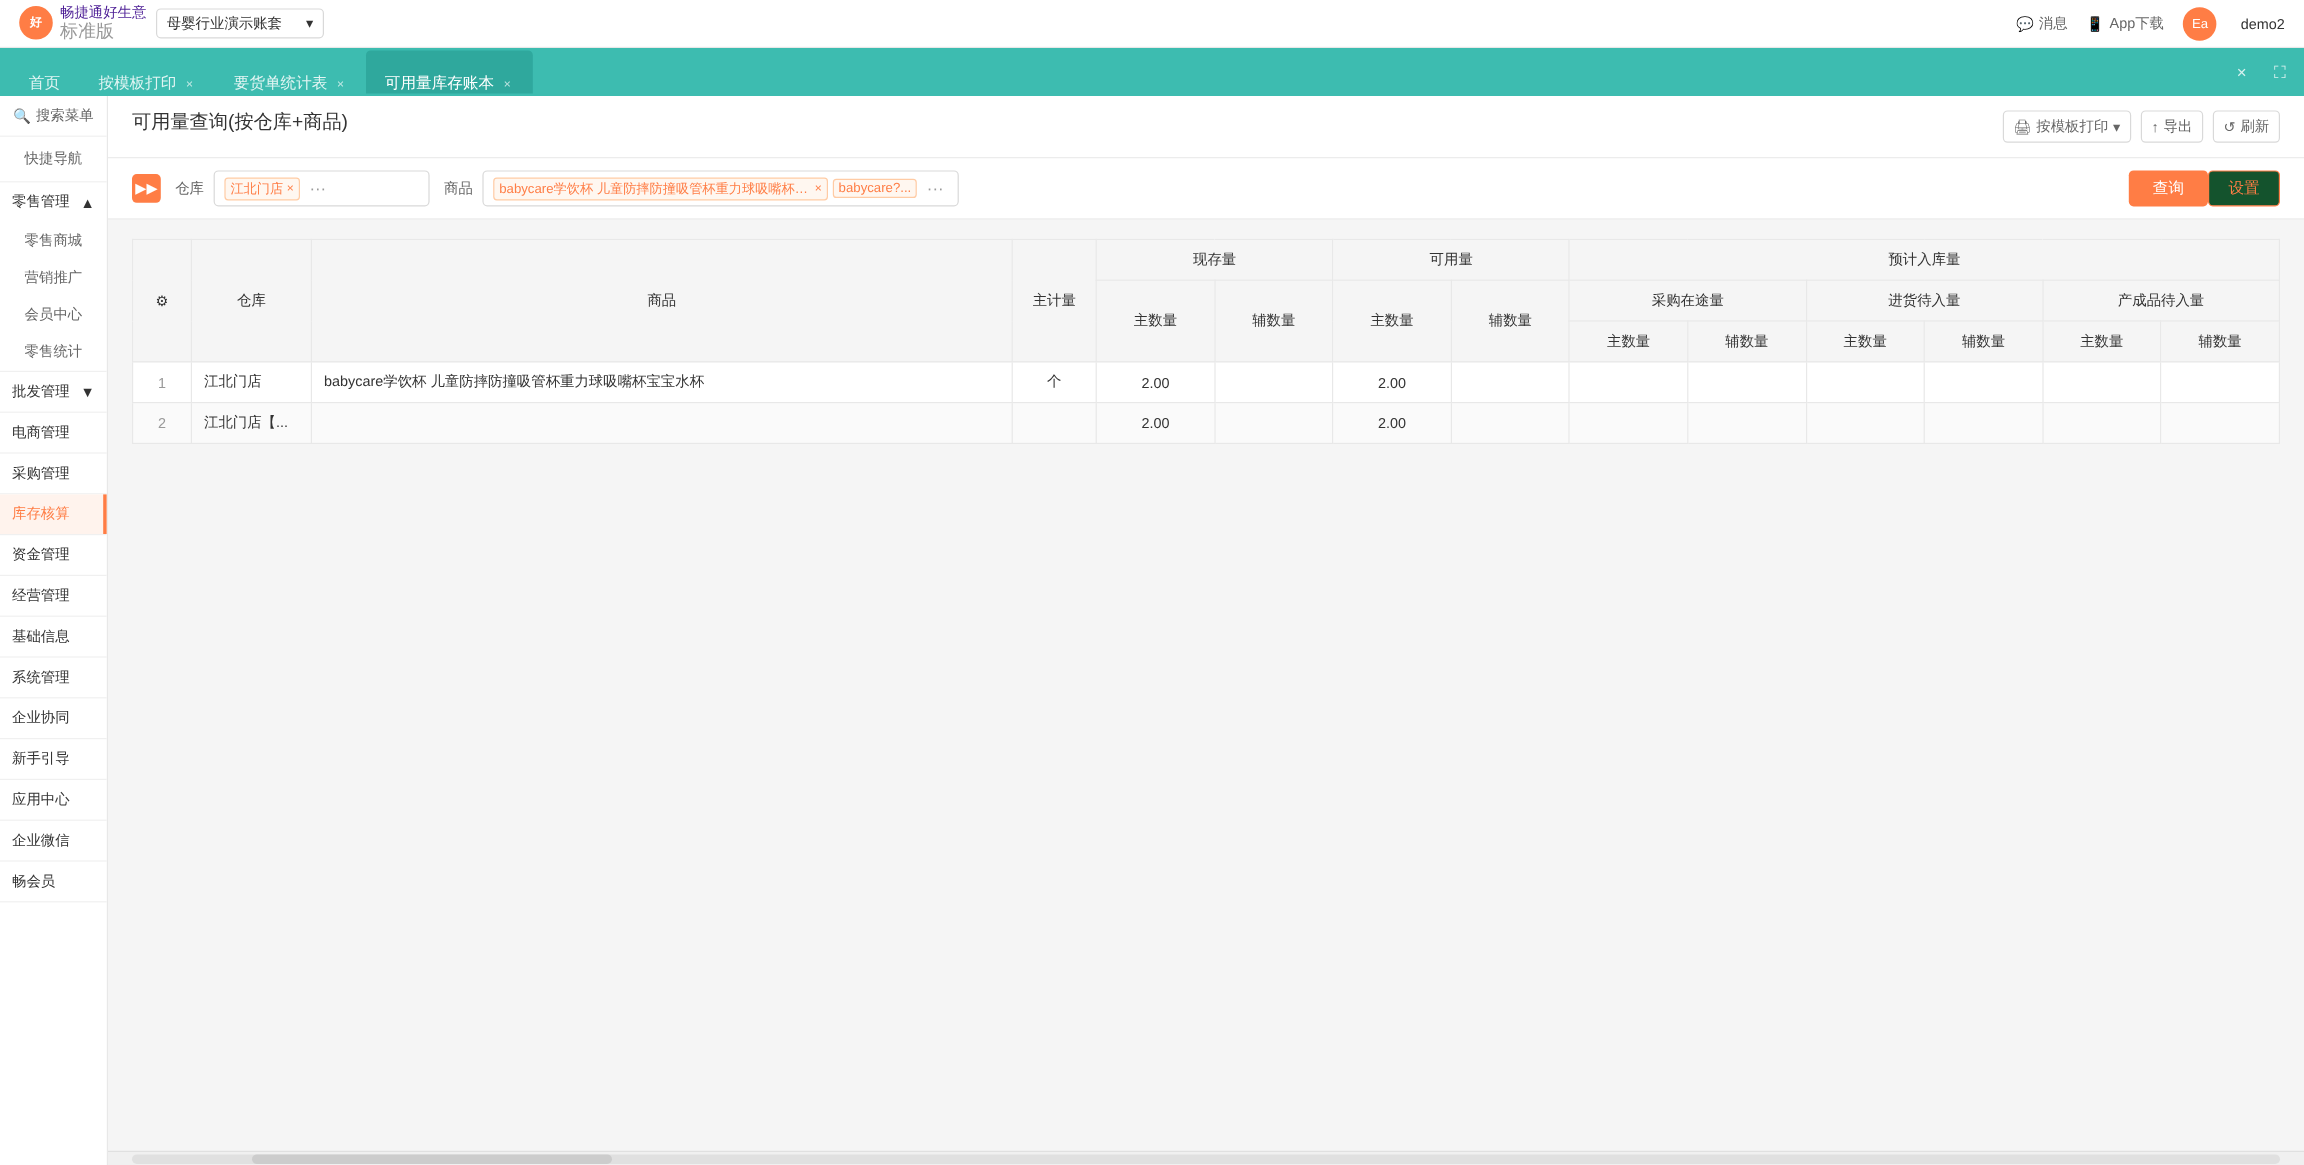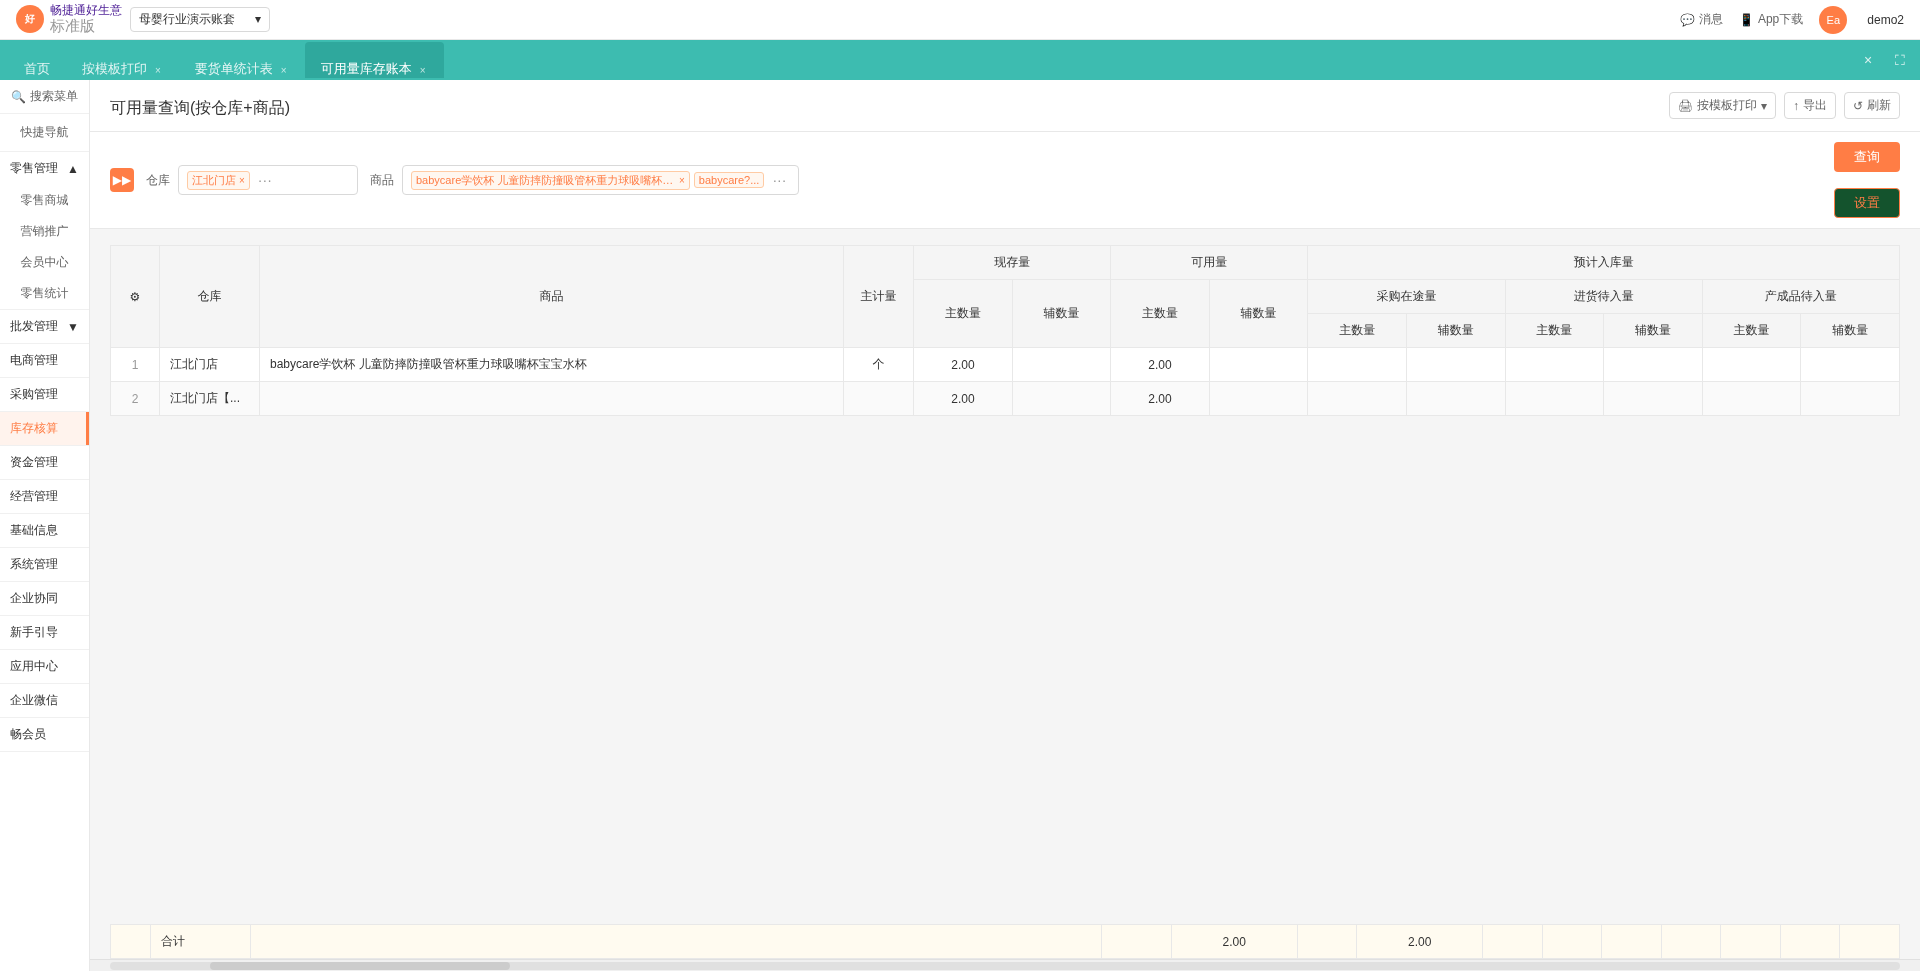--- a/index.html
+++ b/index.html
@@ -77,7 +77,7 @@
 
     
     .page-header {
-      background: #fff; padding: 12px 20px; display: flex; align-items: flex-end;
+      background: #fff; padding: 12px 20px; display: flex; align-items: flex-start;
       justify-content: space-between; border-bottom: 1px solid #e8e8e8;
     }
     .page-title { font-size: 16px; color: #333; font-weight: 500; }

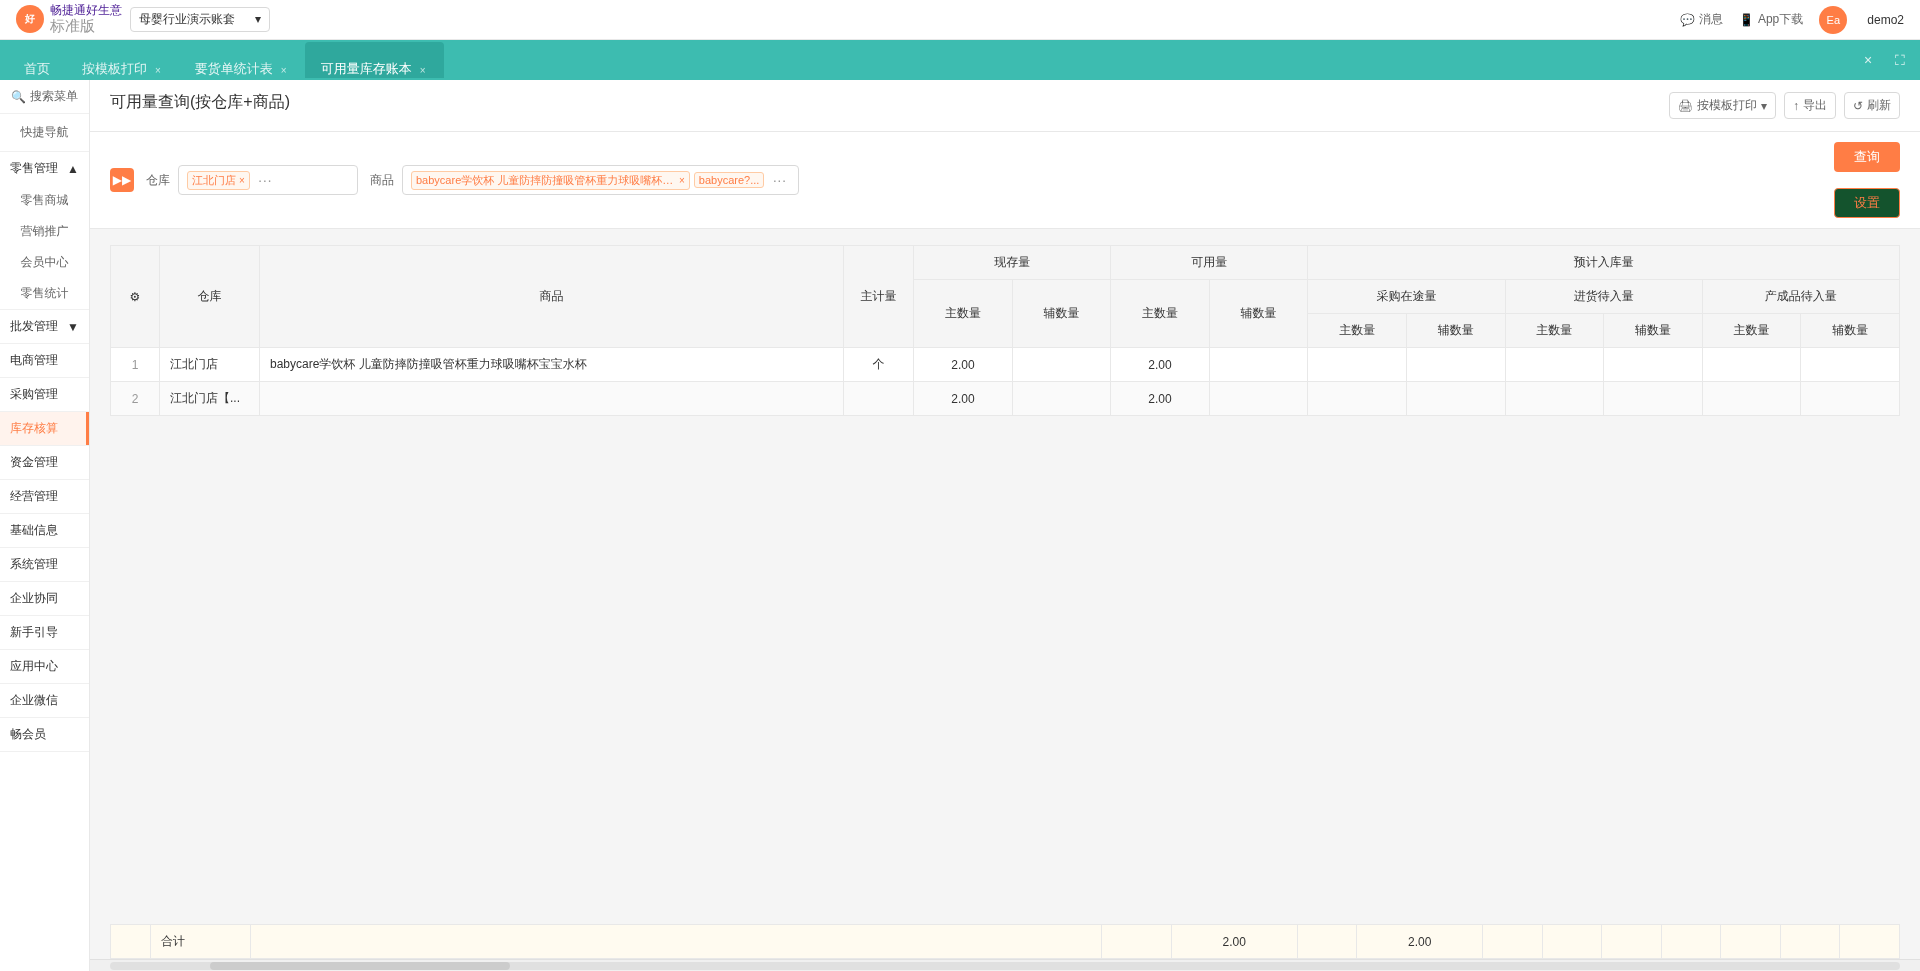--- a/index.html
+++ b/index.html
@@ -115,7 +115,7 @@
       background: #14532d; color: #ff7d45; border: 1px solid #ff7d45; border-radius: 4px;
       padding: 5px 16px; cursor: pointer; font-size: 13px;
     }
-    .filter-right { display: flex; flex-direction: column; gap: 16px; margin-left: auto; }
+    .filter-right { display: flex; flex-direction: row; gap: 0; margin-left: auto; }
 
     
     .table-container {

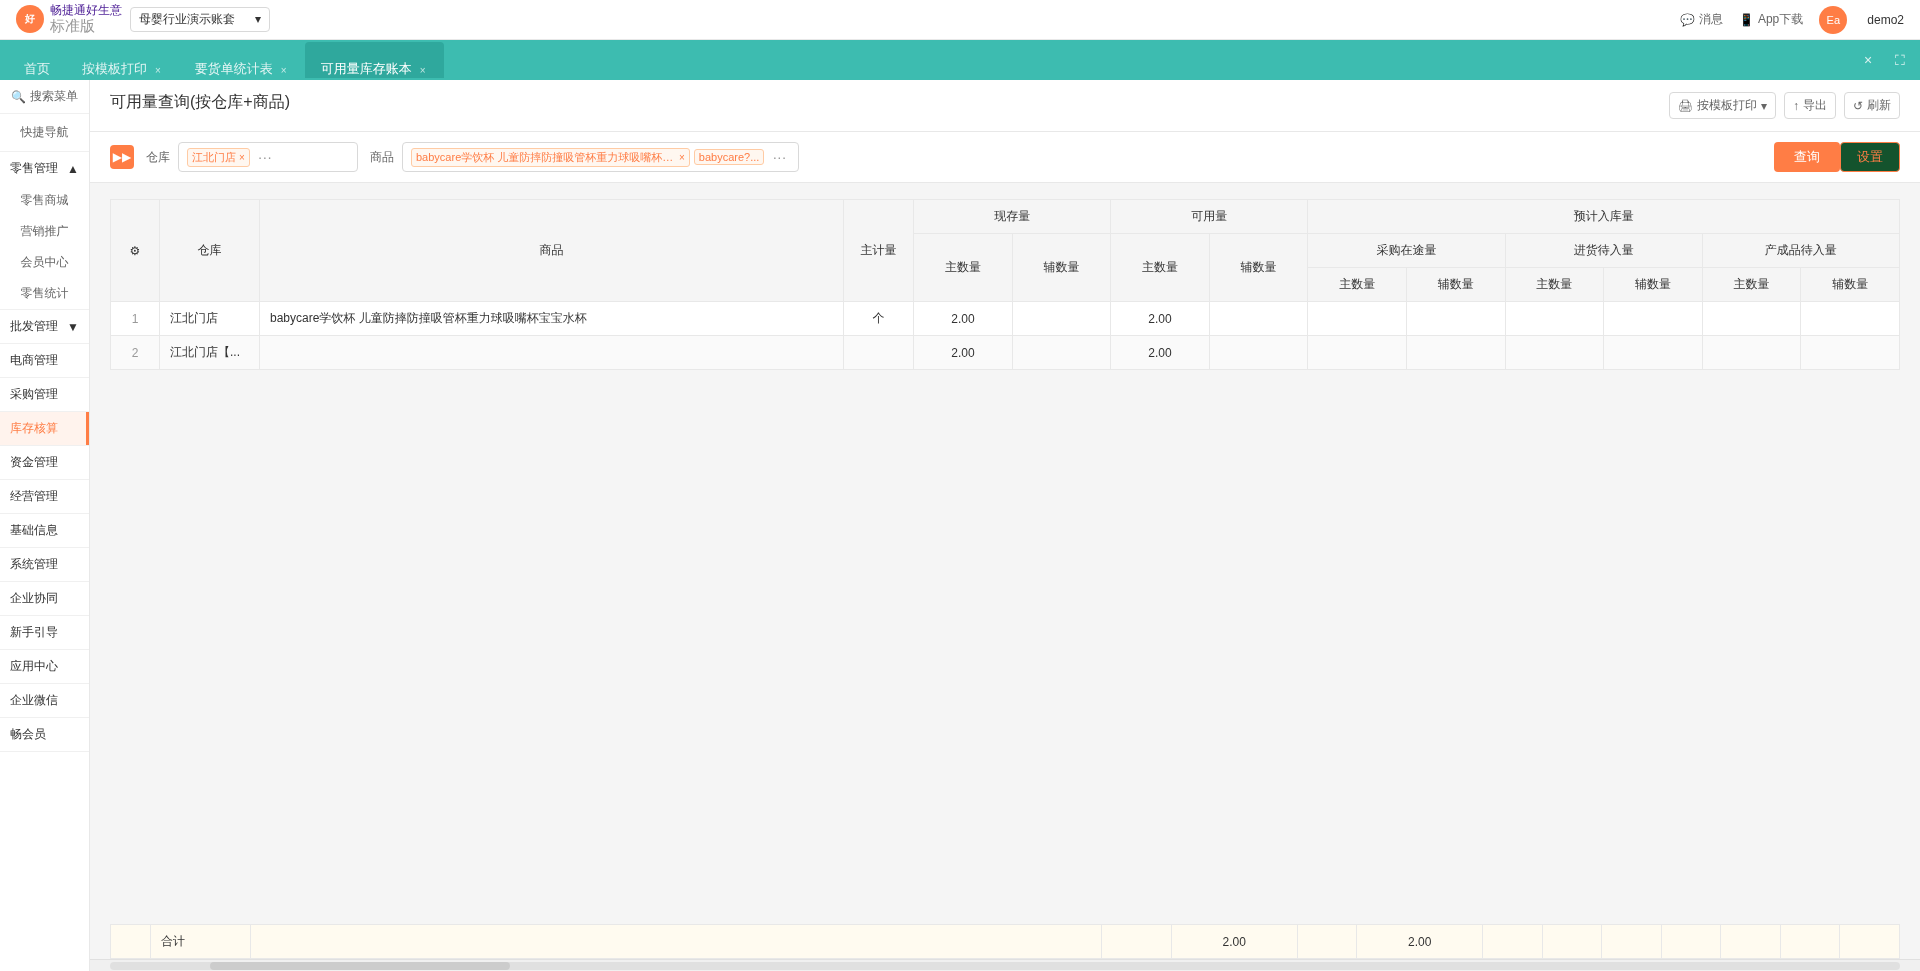--- a/index.html
+++ b/index.html
@@ -467,28 +467,6 @@
       </table>
     </div>
 
-    <div style="padding: 0 20px;">
-      <table class="total-table">
-        <tbody>
-          <tr>
-            <td style="width:40px;"></td>
-            <td class="total-label" style="width:100px;">合计</td>
-            <td style="min-width:300px;"></td>
-            <td style="width:70px;"></td>
-            <td>2.00</td>
-            <td></td>
-            <td>2.00</td>
-            <td></td>
-            <td></td>
-            <td></td>
-            <td></td>
-            <td></td>
-            <td></td>
-            <td></td>
-          </tr>
-        </tbody>
-      </table>
-    </div>
 
     <div class="scrollbar-area">
       <div class="scrollbar-track">

